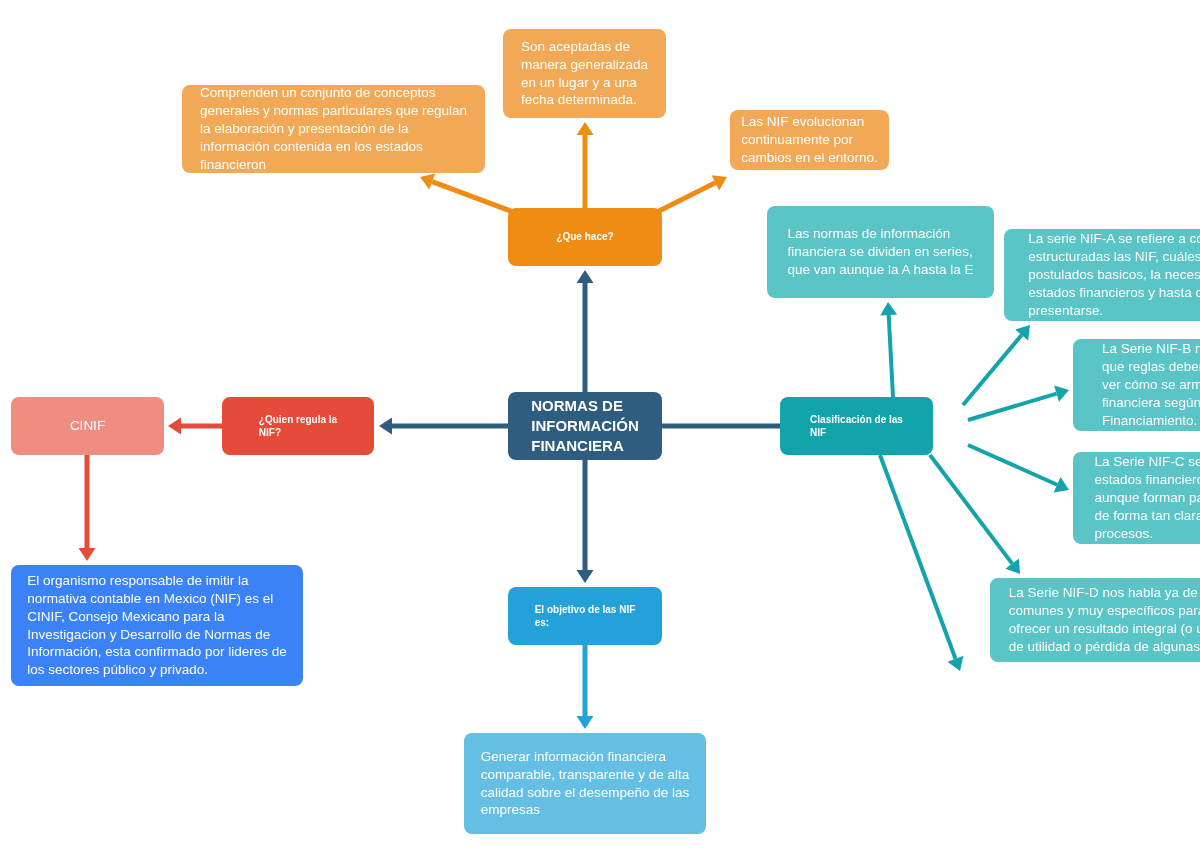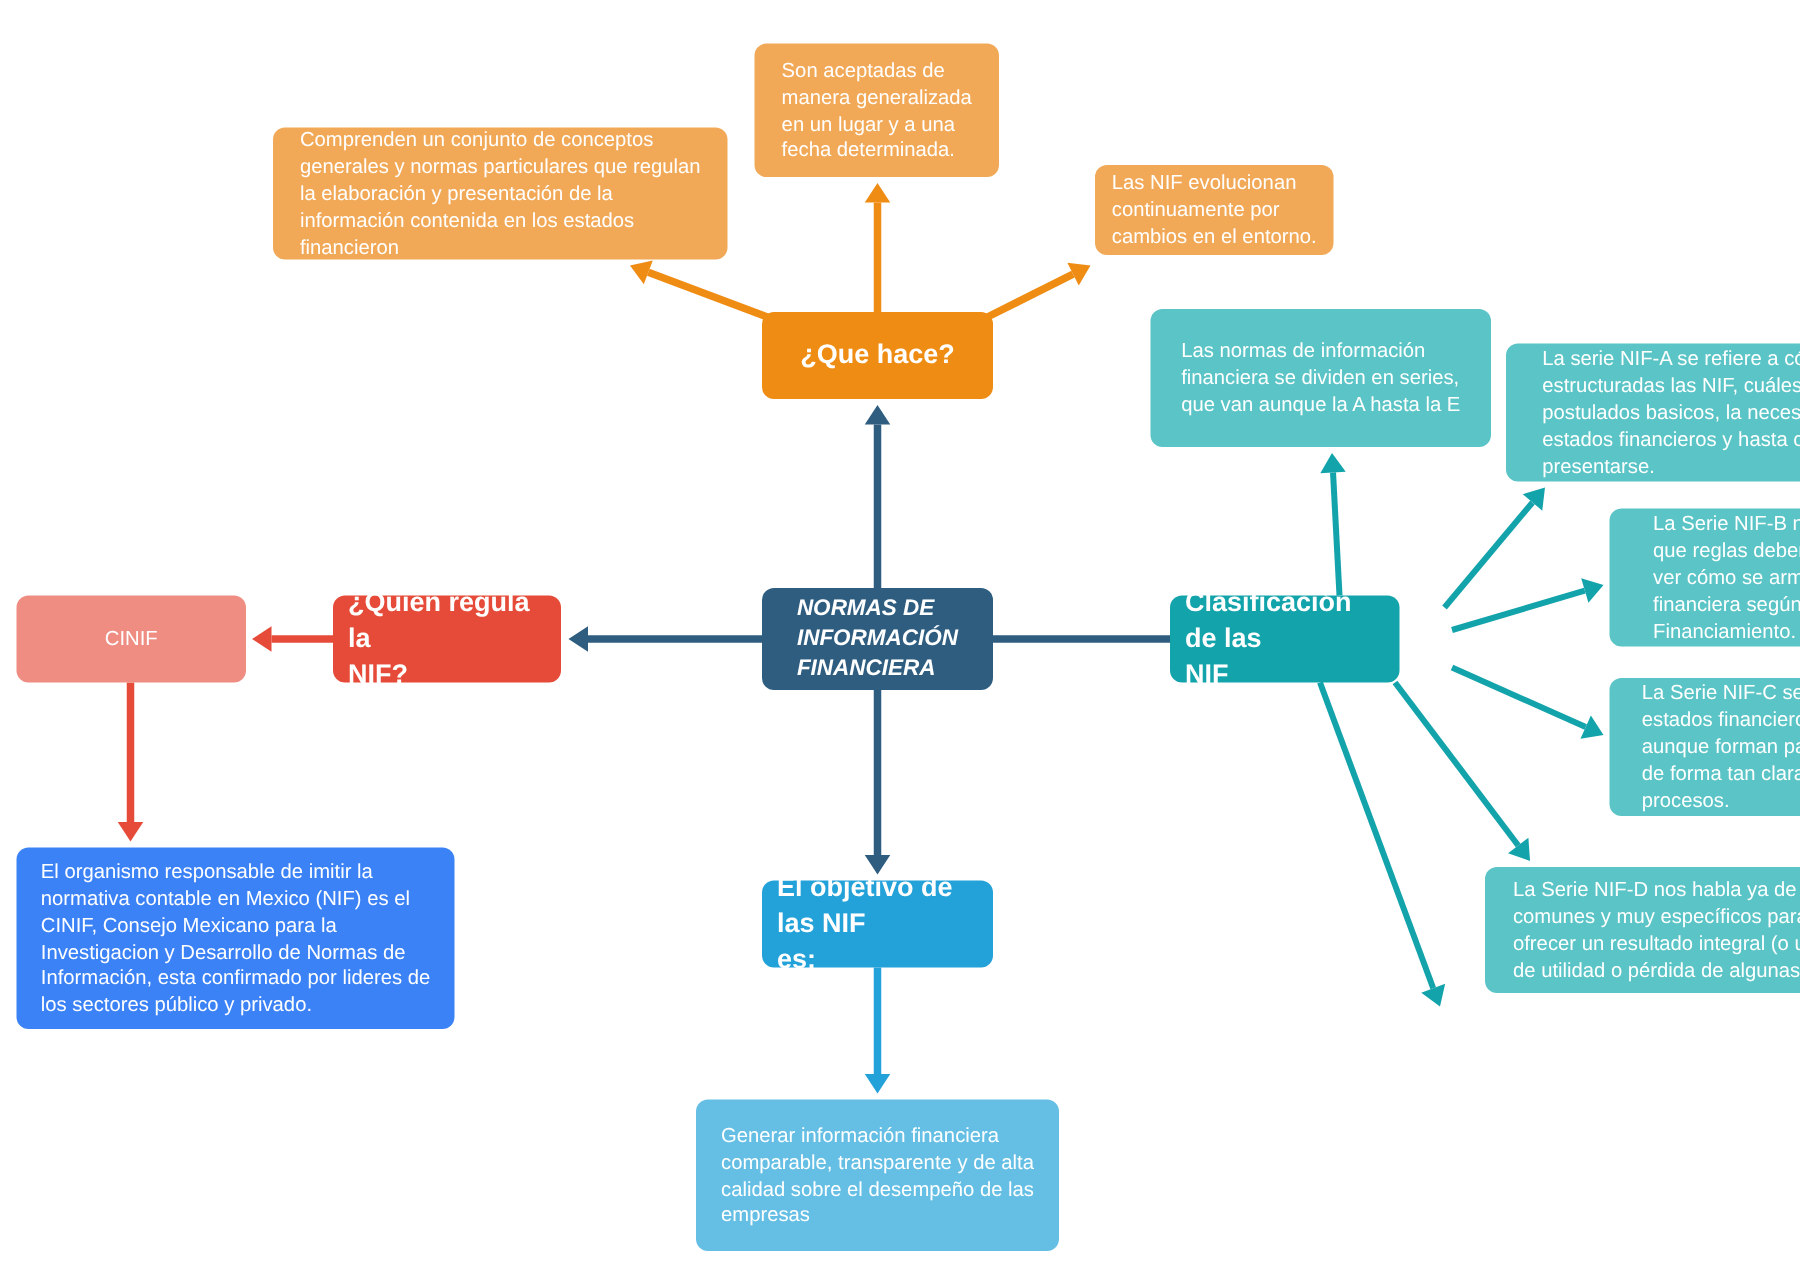--- a/index.html
+++ b/index.html
@@ -38,7 +38,7 @@
     z-index: 2;
   }
   .n-title   { font-weight: bold; font-size: 15px; font-style: italic; }
-  .n-branch  { font-weight: bold; font-size: 18px; }
+  .n-branch  { font-weight: bold; font-size: 10px; }
   .n-leaf    { font-weight: normal; font-size: 13.5px; }
 </style>
 </head>

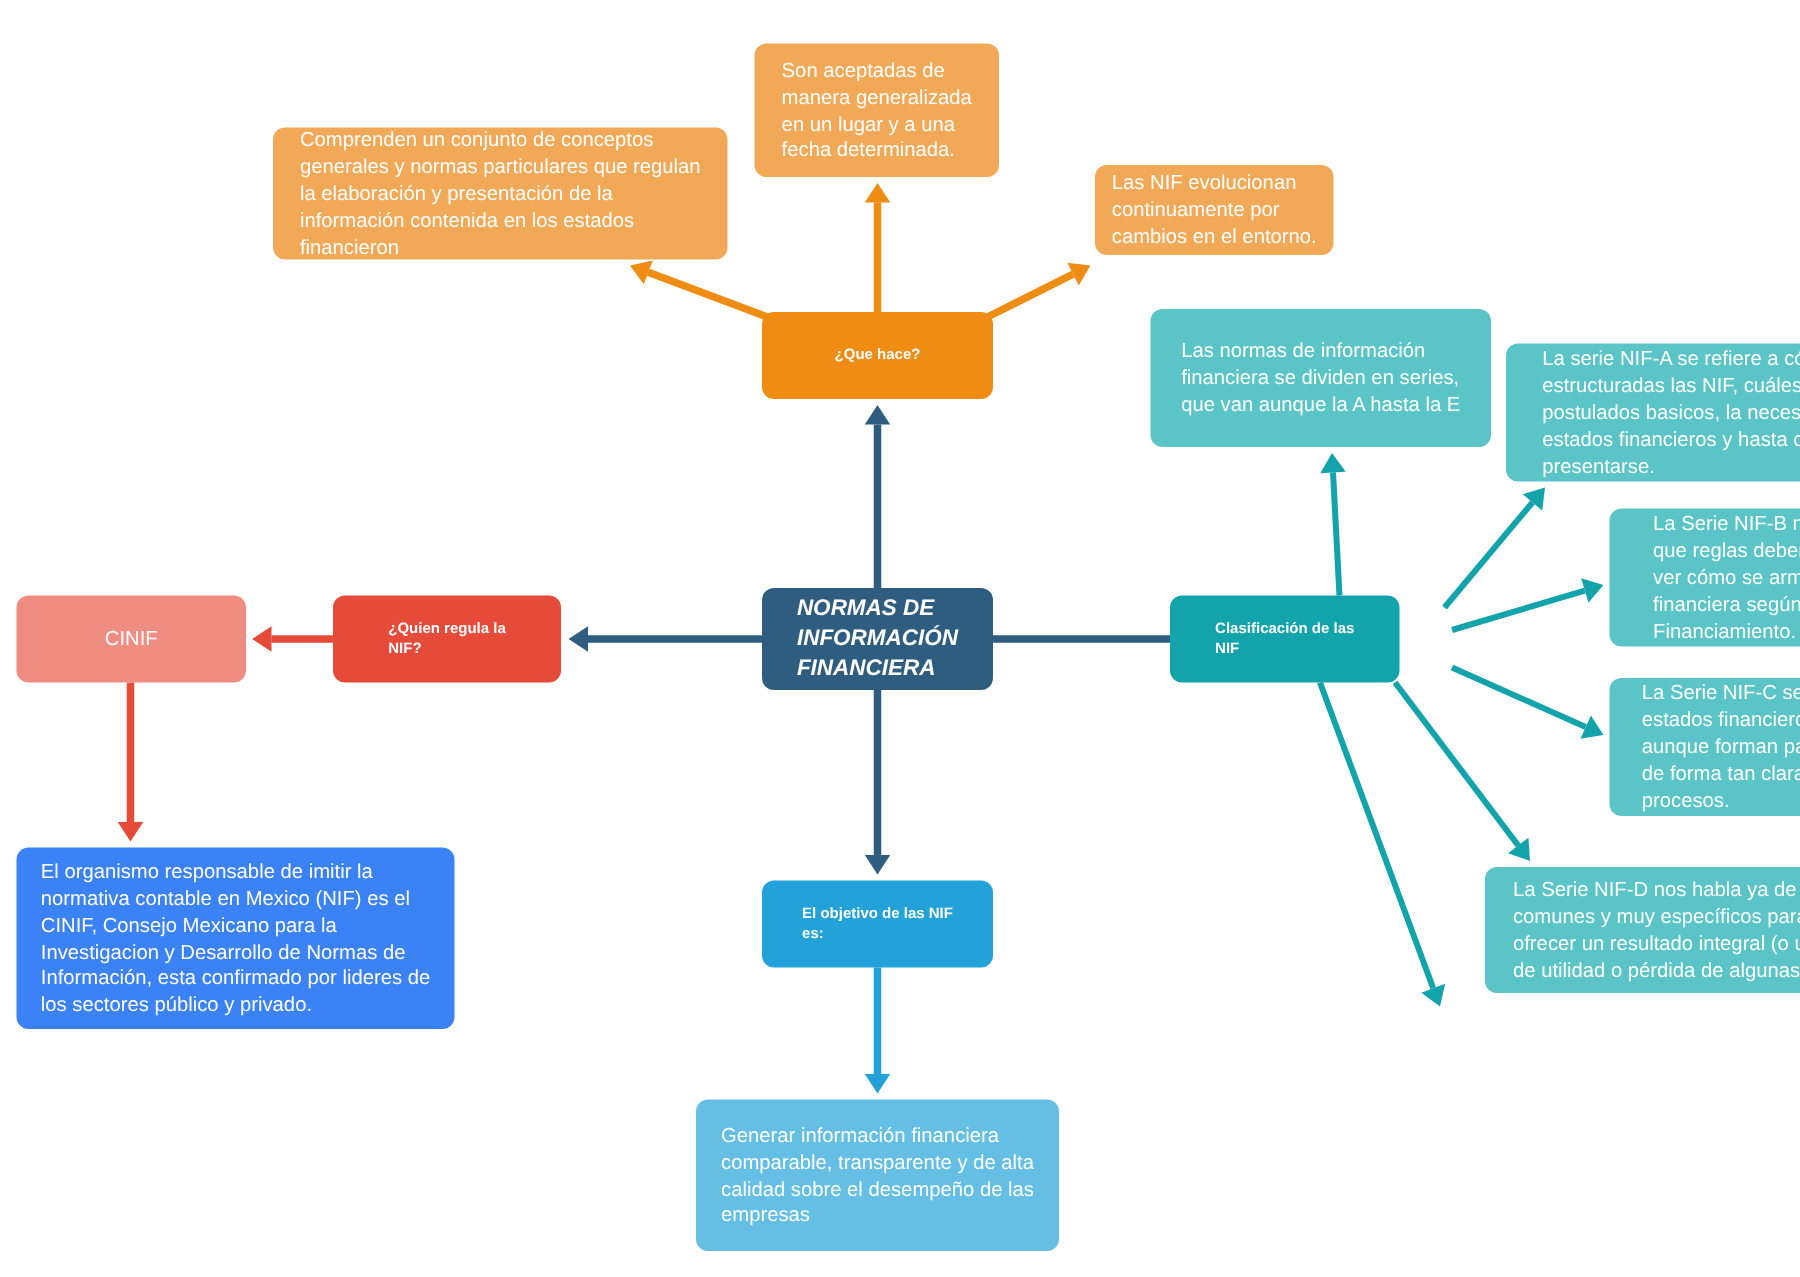--- a/index.html
+++ b/index.html
@@ -37,7 +37,7 @@
     white-space: pre-line;
     z-index: 2;
   }
-  .n-title   { font-weight: bold; font-size: 15px; font-style: italic; }
+  .n-title   { font-weight: bold; font-size: 15px; }
   .n-branch  { font-weight: bold; font-size: 10px; }
   .n-leaf    { font-weight: normal; font-size: 13.5px; }
 </style>

